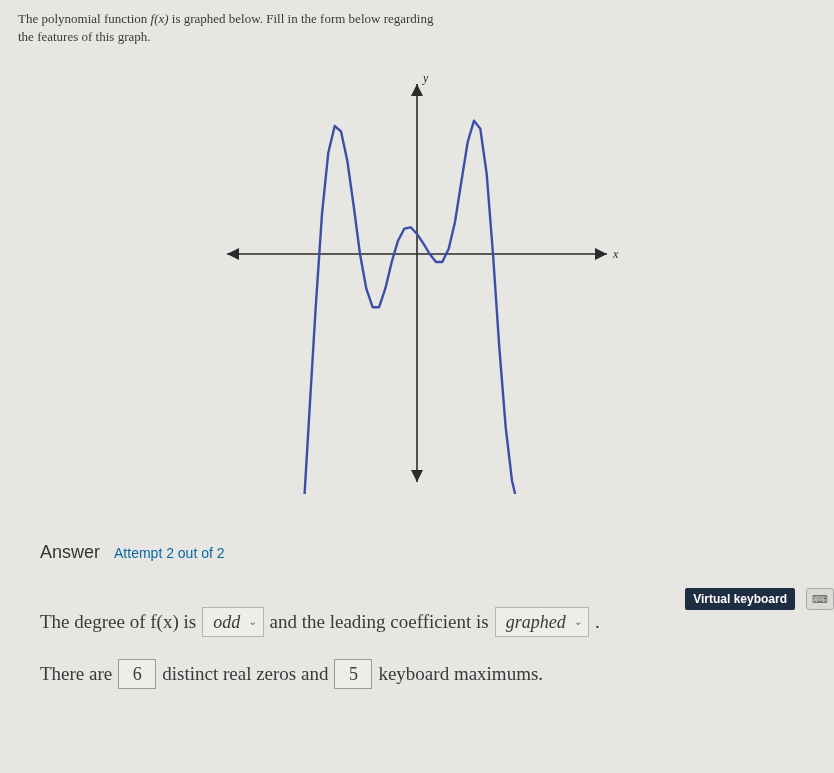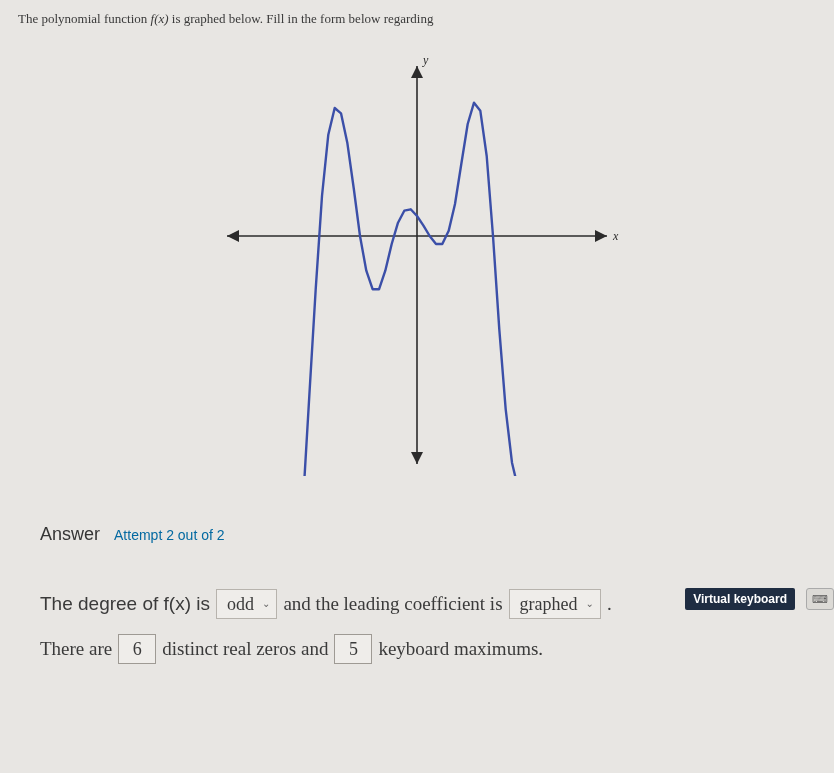--- a/index.html
+++ b/index.html
@@ -129,6 +129,7 @@
 <div class="question-text">
   <span>The polynomial function </span><span class="math-fx">f(x)</span><span> is graphed below. Fill in the form below regarding</span>
   <br>
+  <span>the features of this graph.</span>
 </div>
 
 <div class="graph-container">

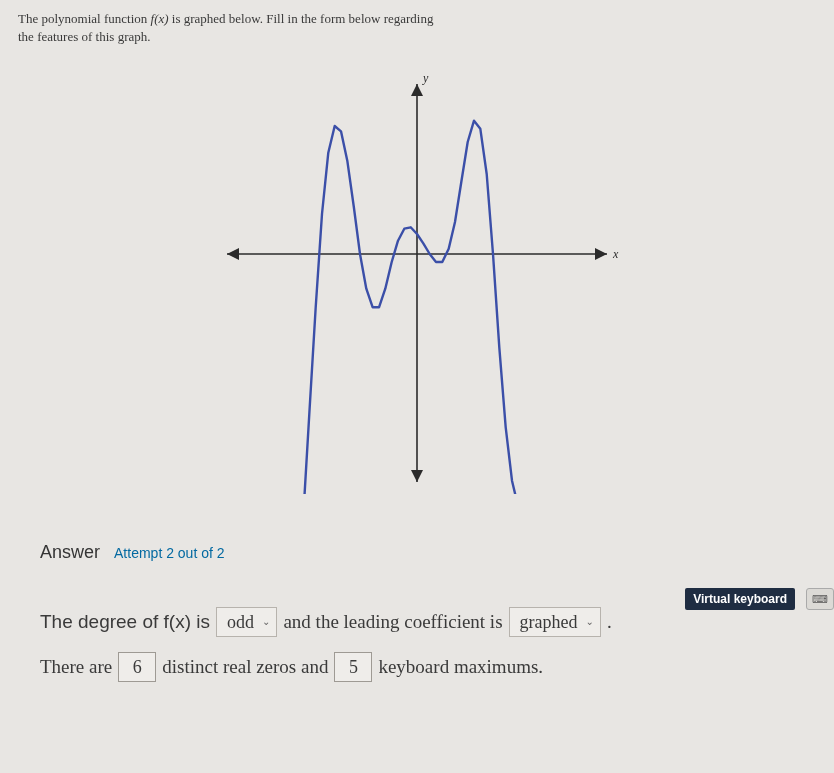--- a/index.html
+++ b/index.html
@@ -121,7 +121,7 @@
       font-size: 18px;
       color: #3a3a3a;
     }
-    .fxn { font-family: Liberation Sans, sans-serif; }
+    .fxn { font-family: Liberation Serif, serif; }
   </style>
 </head>
 <body>

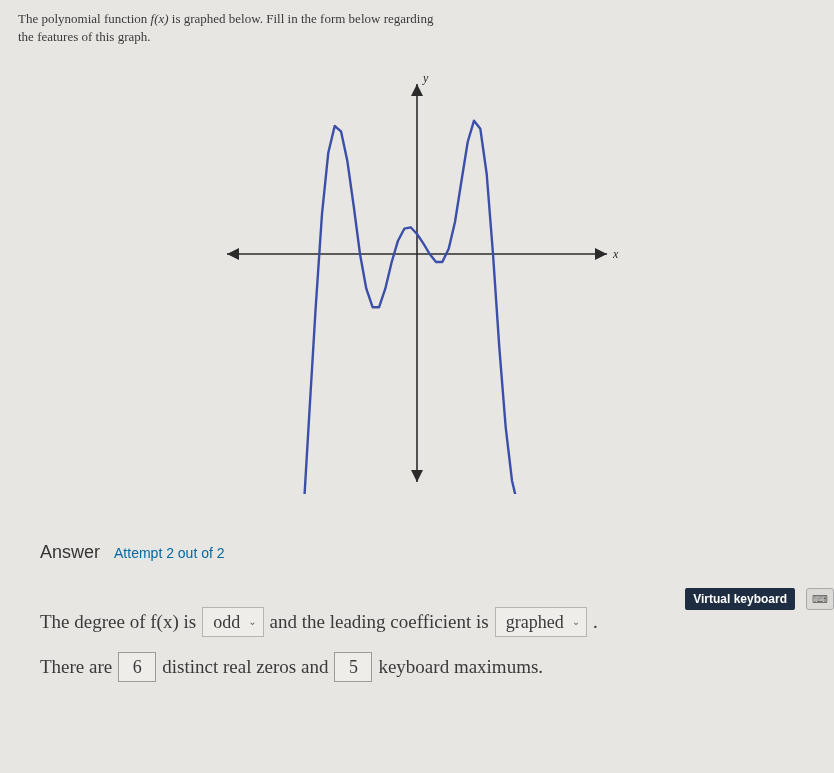--- a/index.html
+++ b/index.html
@@ -105,6 +105,7 @@
       color: #3a3a3a;
       height: 30px;
       gap: 8px;
+      font-style: italic;
     }
     .chev {
       font-size: 10px;

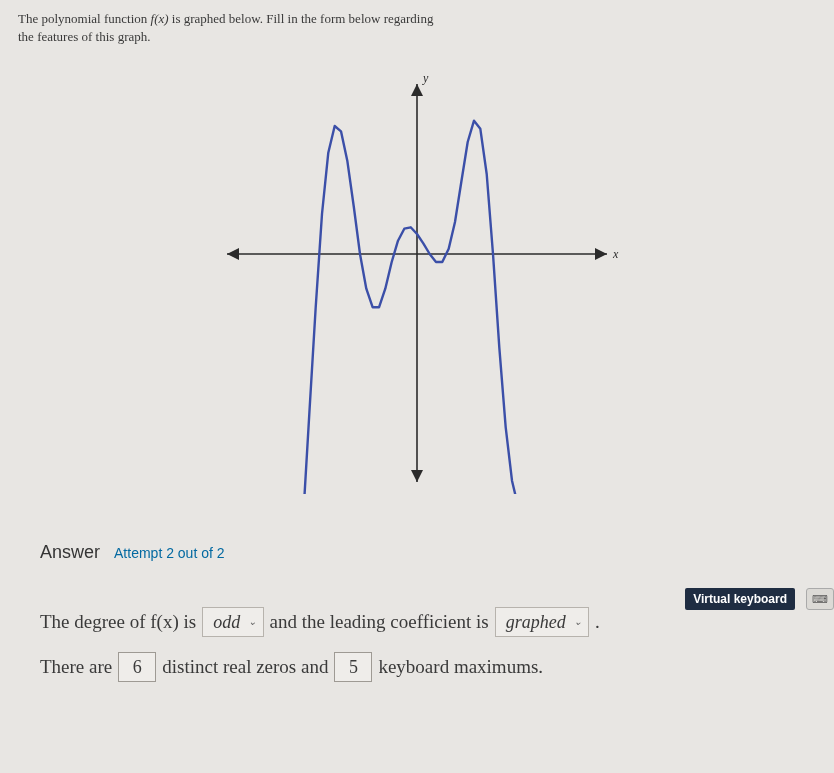--- a/index.html
+++ b/index.html
@@ -94,7 +94,7 @@
       align-items: center;
       gap: 6px;
     }
-    .response-line + .response-line { margin-top: 7px; text-align: center; }
+    .response-line + .response-line { margin-top: 14px; text-align: center; }
     .select-box {
       display: inline-flex;
       align-items: center;

